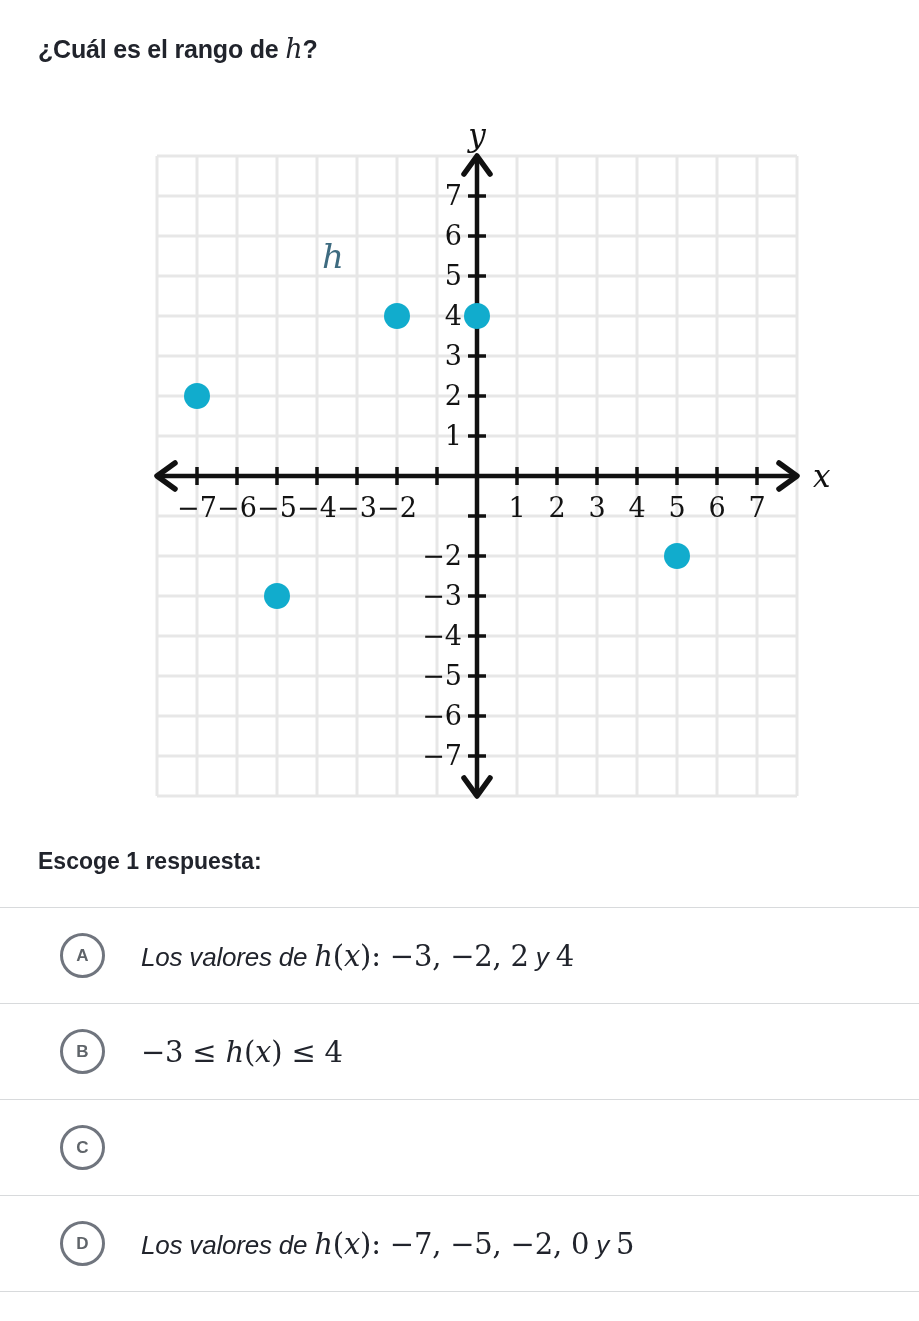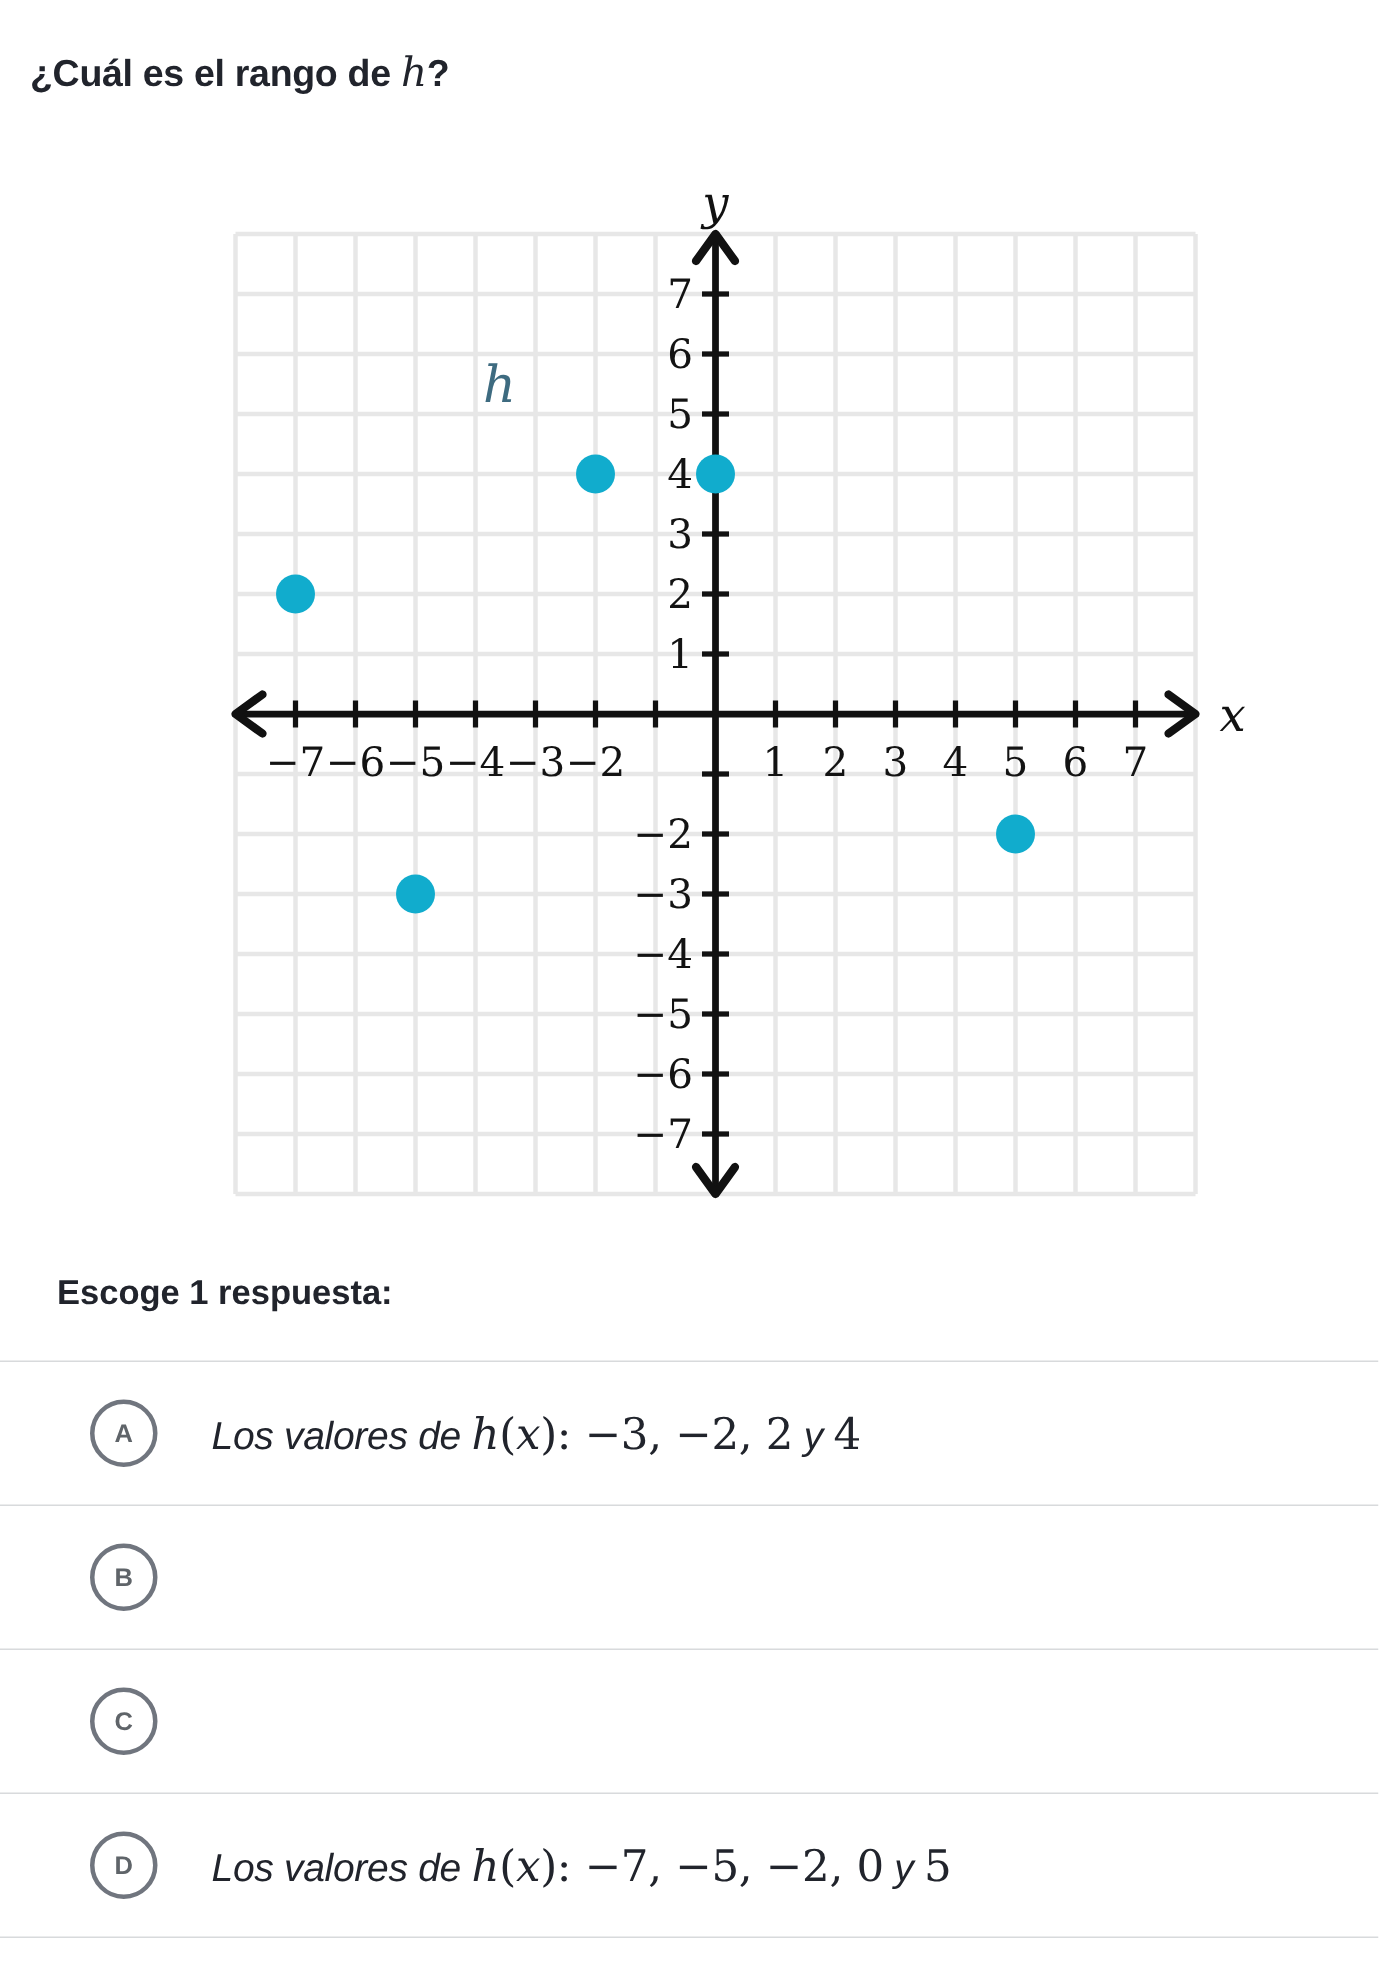--- a/index.html
+++ b/index.html
@@ -5,7 +5,7 @@
   html,body{margin:0;padding:0;background:#fff;}
   body{width:919px;font-family:"Liberation Sans",sans-serif;color:#21242c;}
   .page{padding:33px 0 35px 0;}
-  .title{margin:0 0 0 20px;font-size:25px;font-weight:700;letter-spacing:-0.2px;}
+  .title{margin:0 0 0 38px;font-size:25px;font-weight:700;letter-spacing:-0.2px;}
   .mvar{font-family:"DejaVu Serif",serif;font-style:italic;font-weight:500;font-size:27px;}
   .graph-wrap{margin:62px 0 0 137px;width:730px;}
   .graph-wrap svg{display:block;}

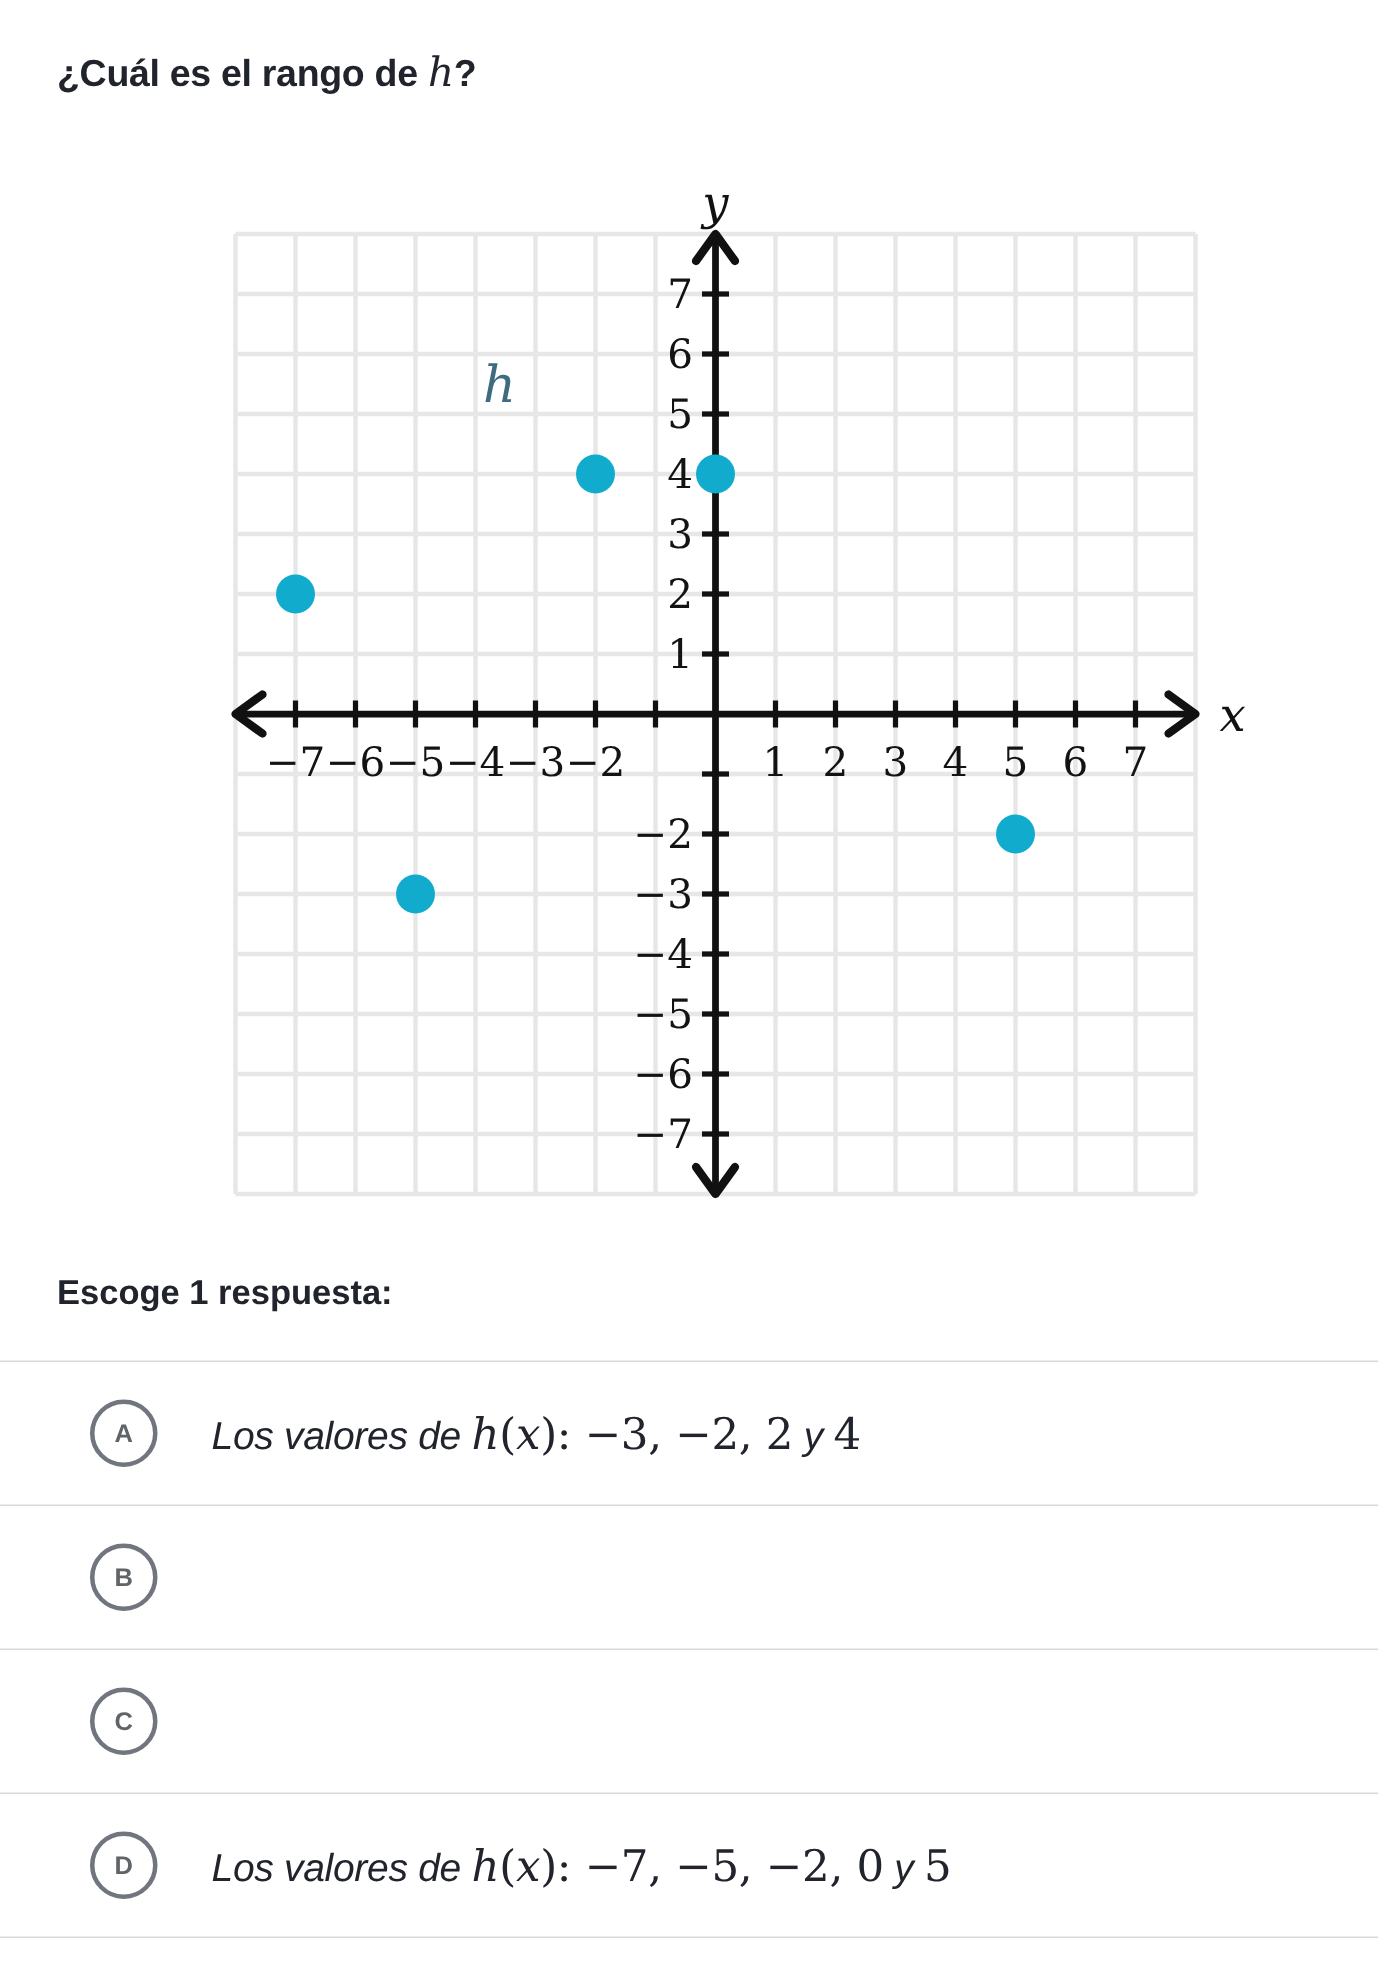--- a/index.html
+++ b/index.html
@@ -144,6 +144,7 @@
       <hr class="sep">
       <div class="choice-row">
         <span class="badge">B</span>
+        <span class="choice-text"><span class="m">−3 ≤ <i>h</i>(<i>x</i>) ≤ 4</span></span>
       </div>
       <hr class="sep">
       <div class="choice-row">

